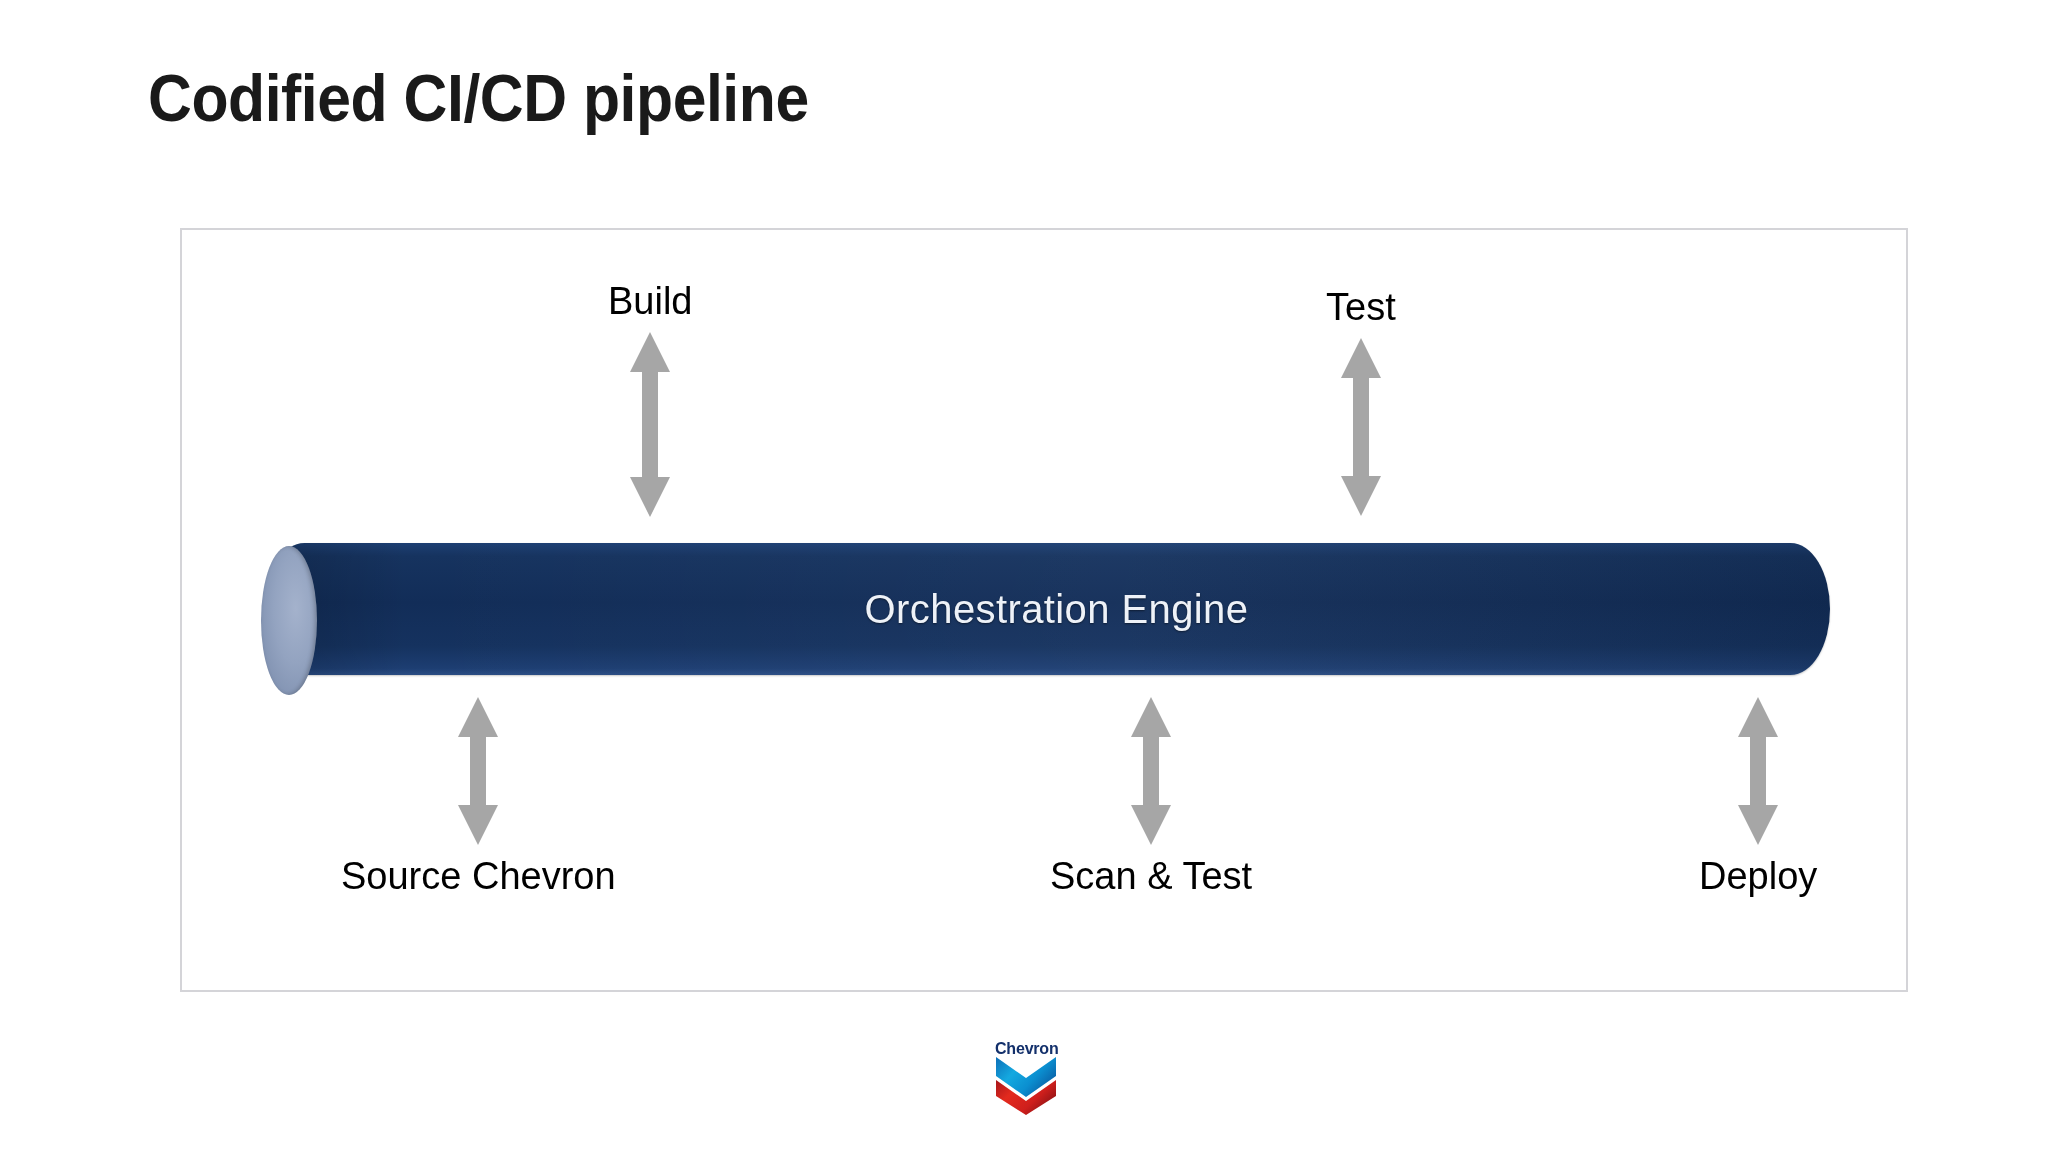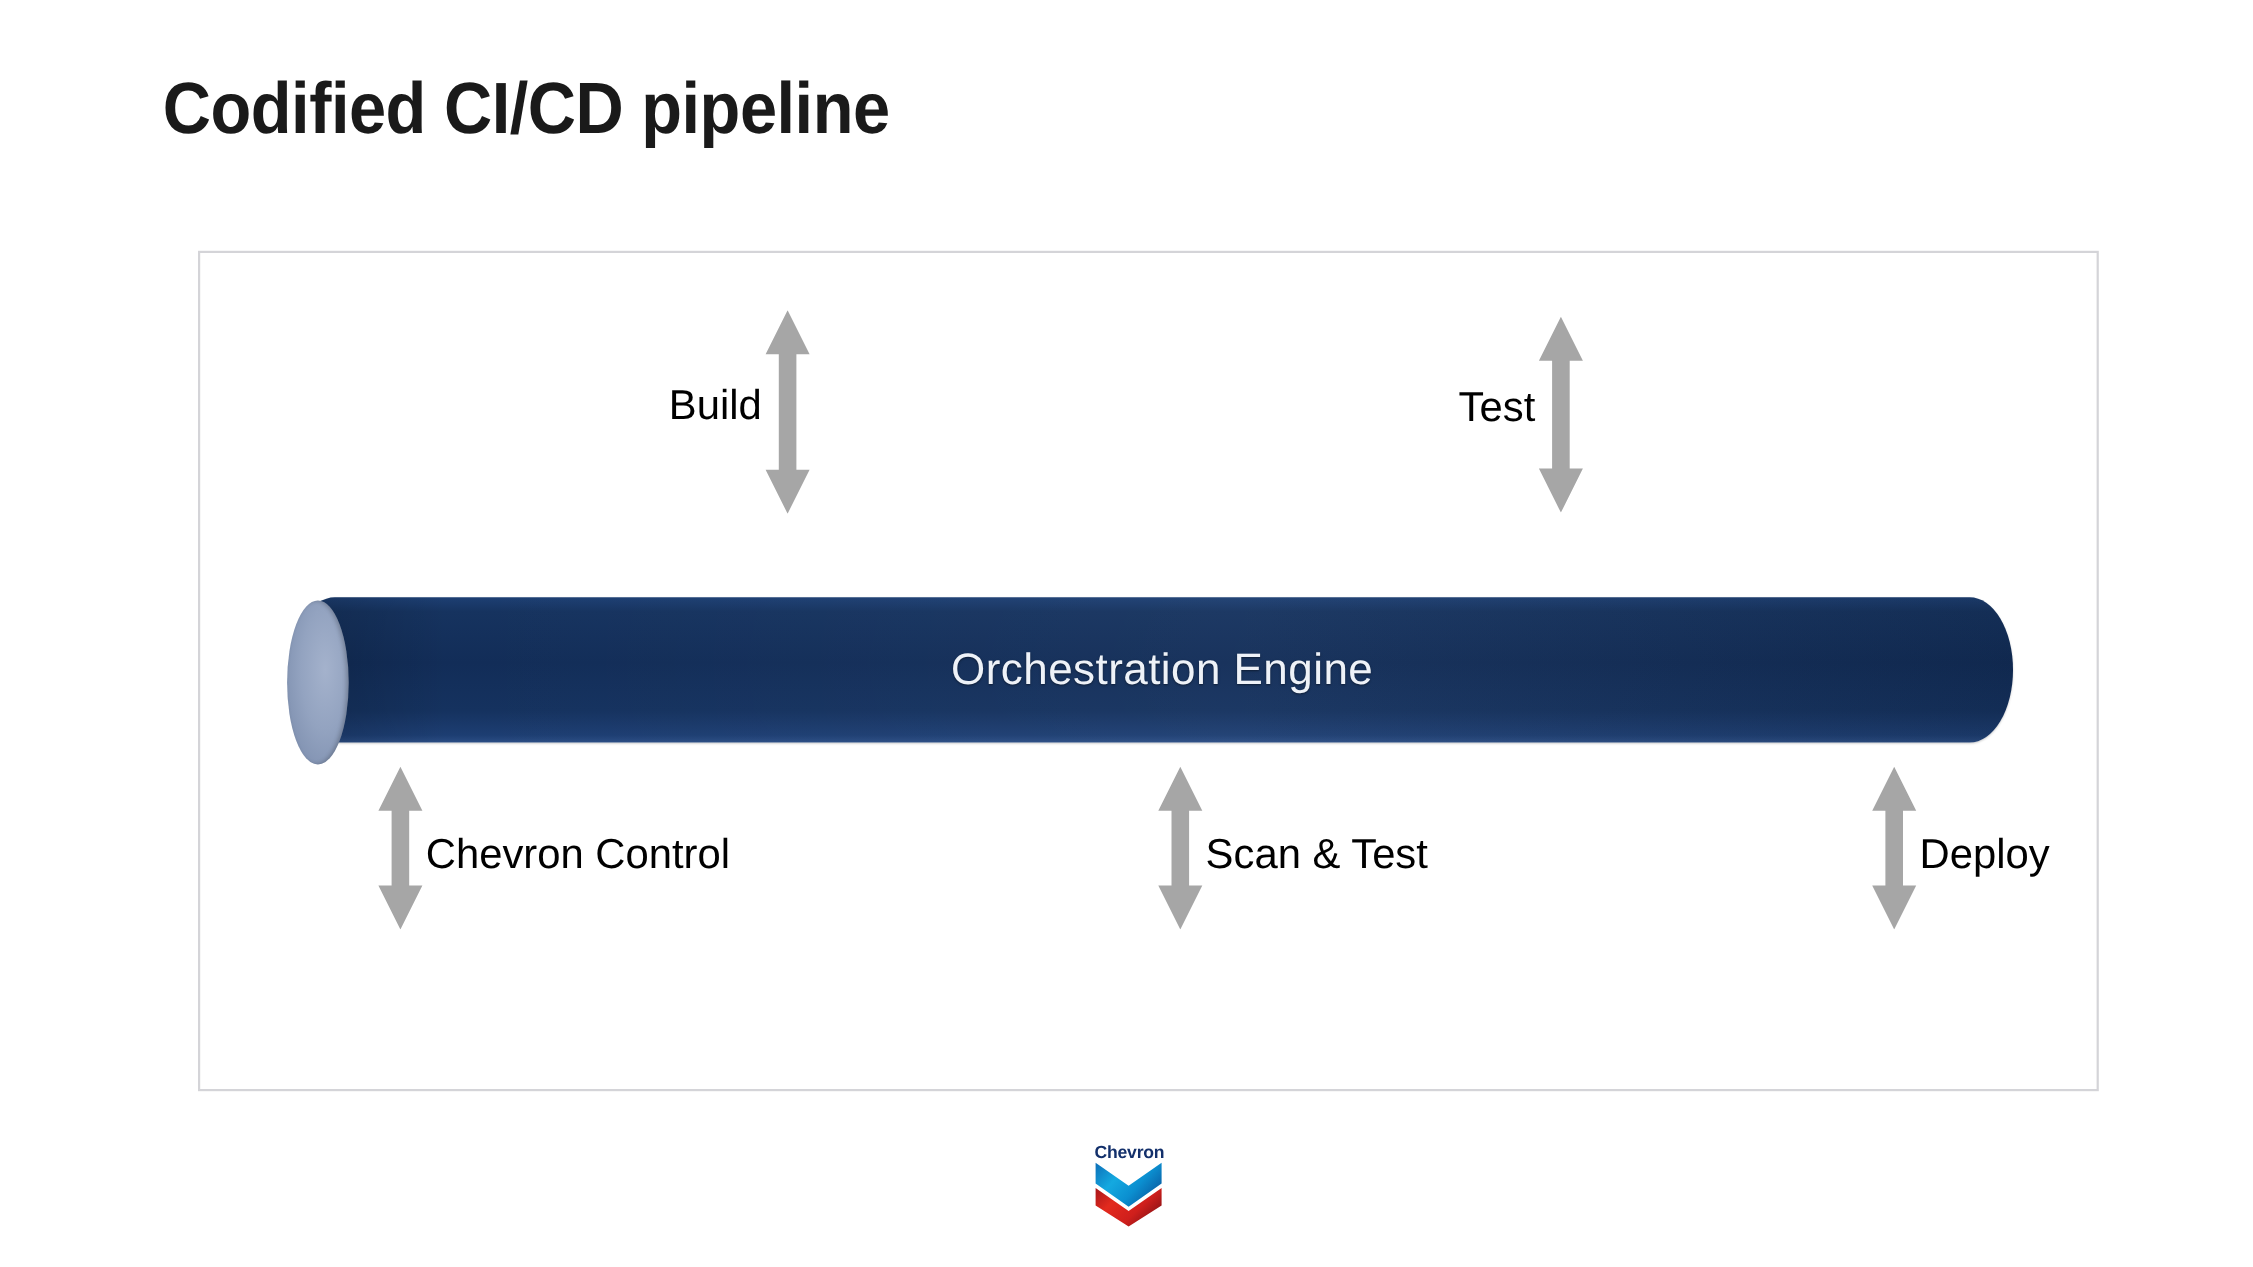--- a/index.html
+++ b/index.html
@@ -110,7 +110,7 @@
   .arrow-group {
     position: absolute;
     display: flex;
-    flex-direction: row;
+    flex-direction: column;
     align-items: center;
   }
   .arrow-svg { display: block; }

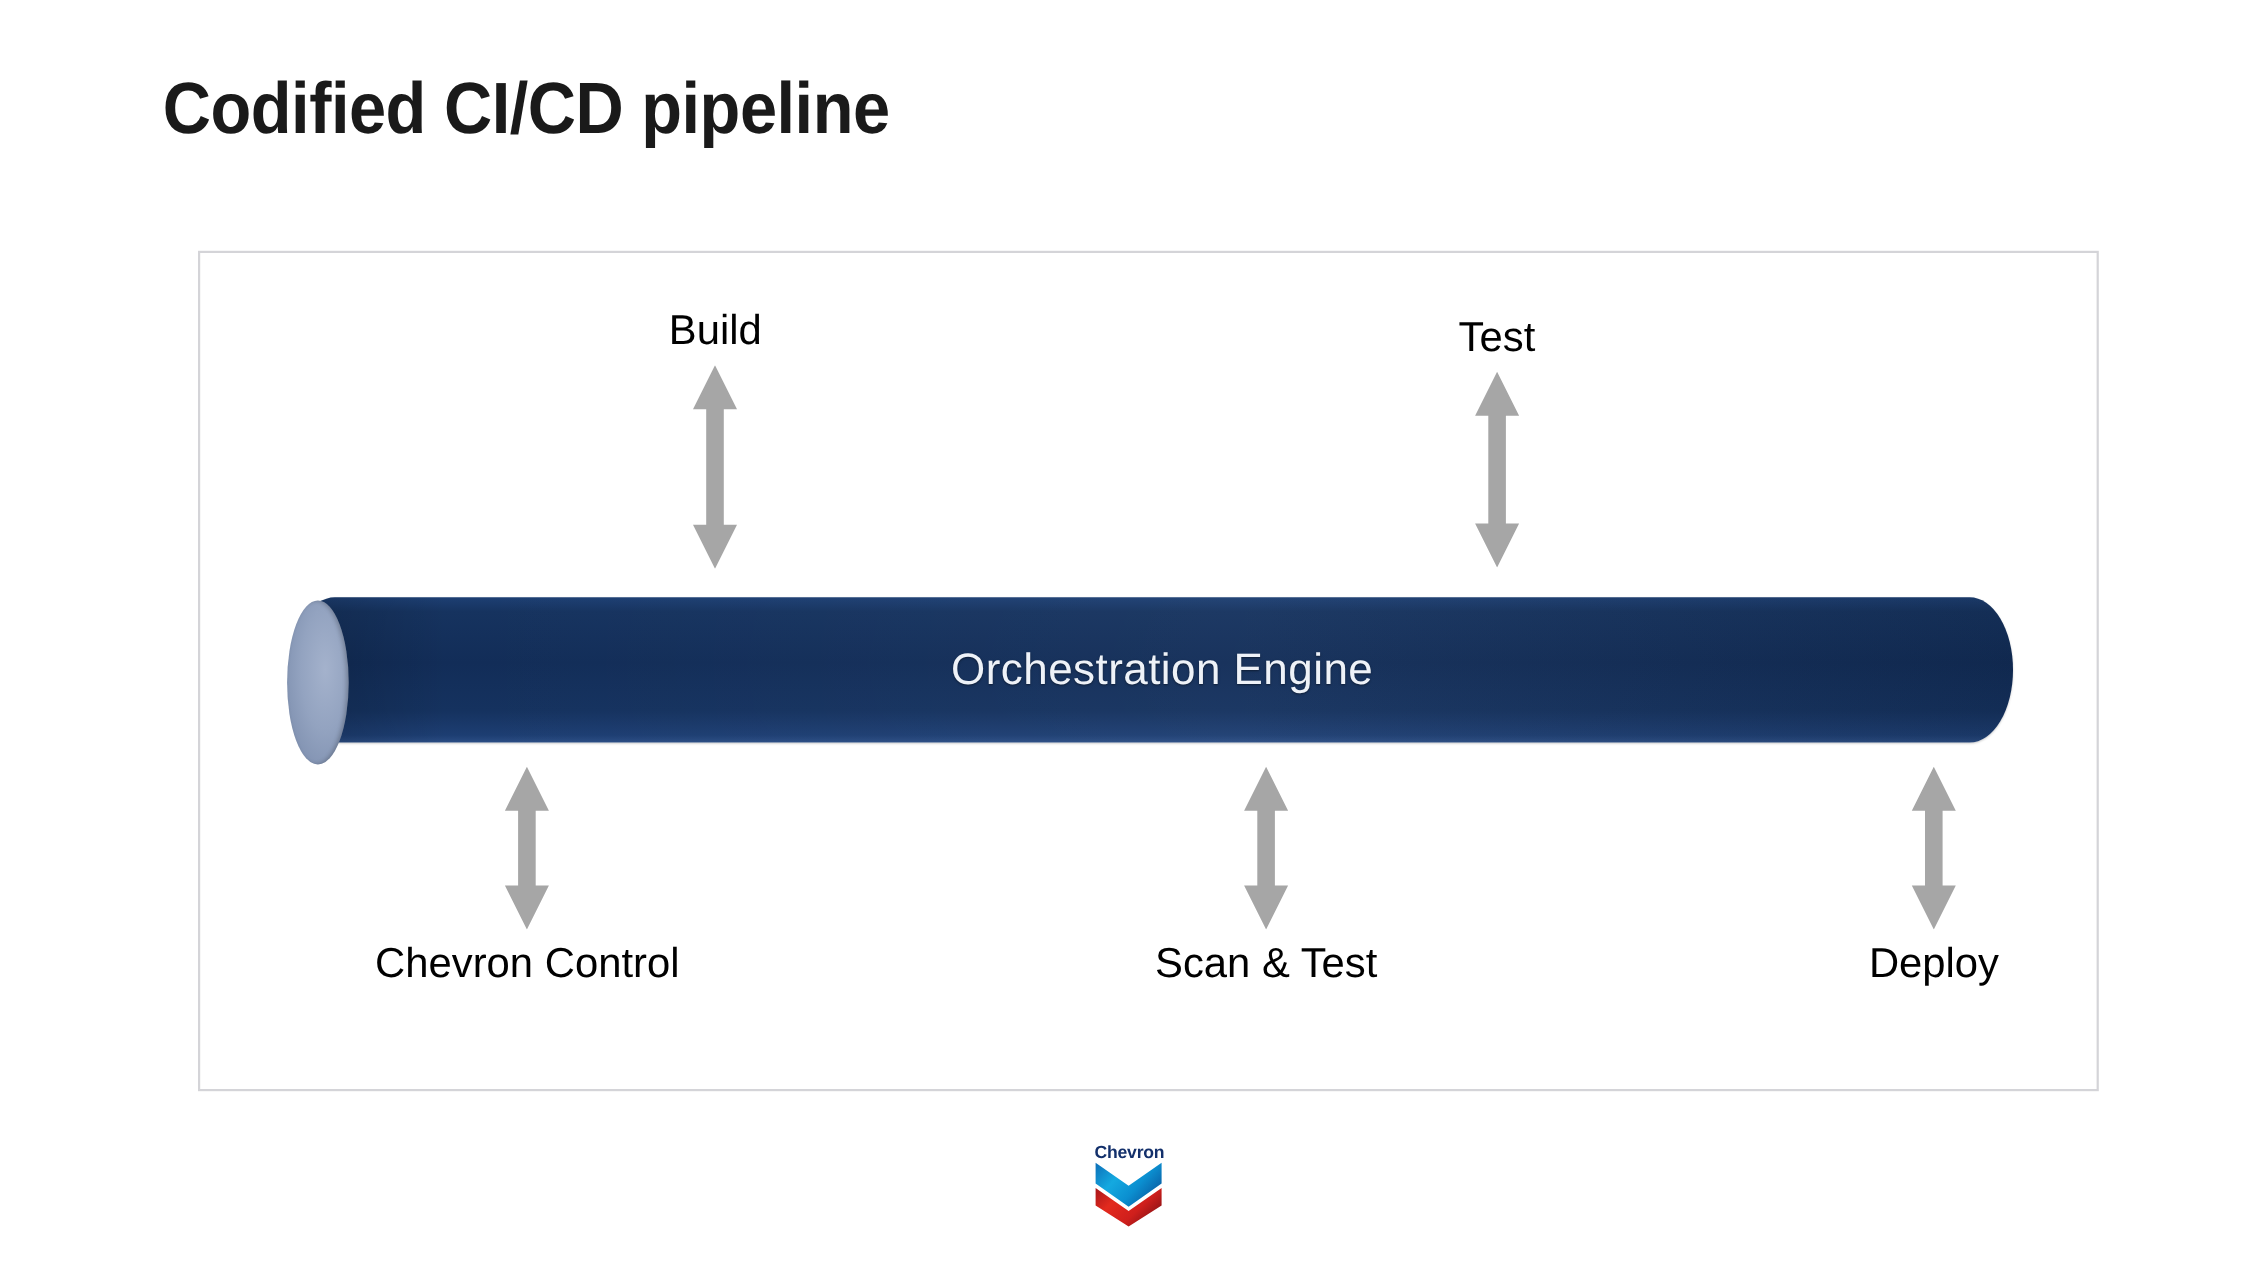--- a/index.html
+++ b/index.html
@@ -178,7 +178,7 @@
   <svg class="arrow-svg" width="46" height="148" viewBox="0 0 46 148">
     <polygon points="23,0 43,40 31,40 31,108 43,108 23,148 3,108 15,108 15,40 3,40" fill="#a6a6a6"></polygon>
   </svg>
-  <div class="node-label">Chevron Control</div>
+  <div class="node-label">Source Chevron</div>
 </div>
 
 <div class="arrow-group below" style="left: 1050px; top: 697px;">

